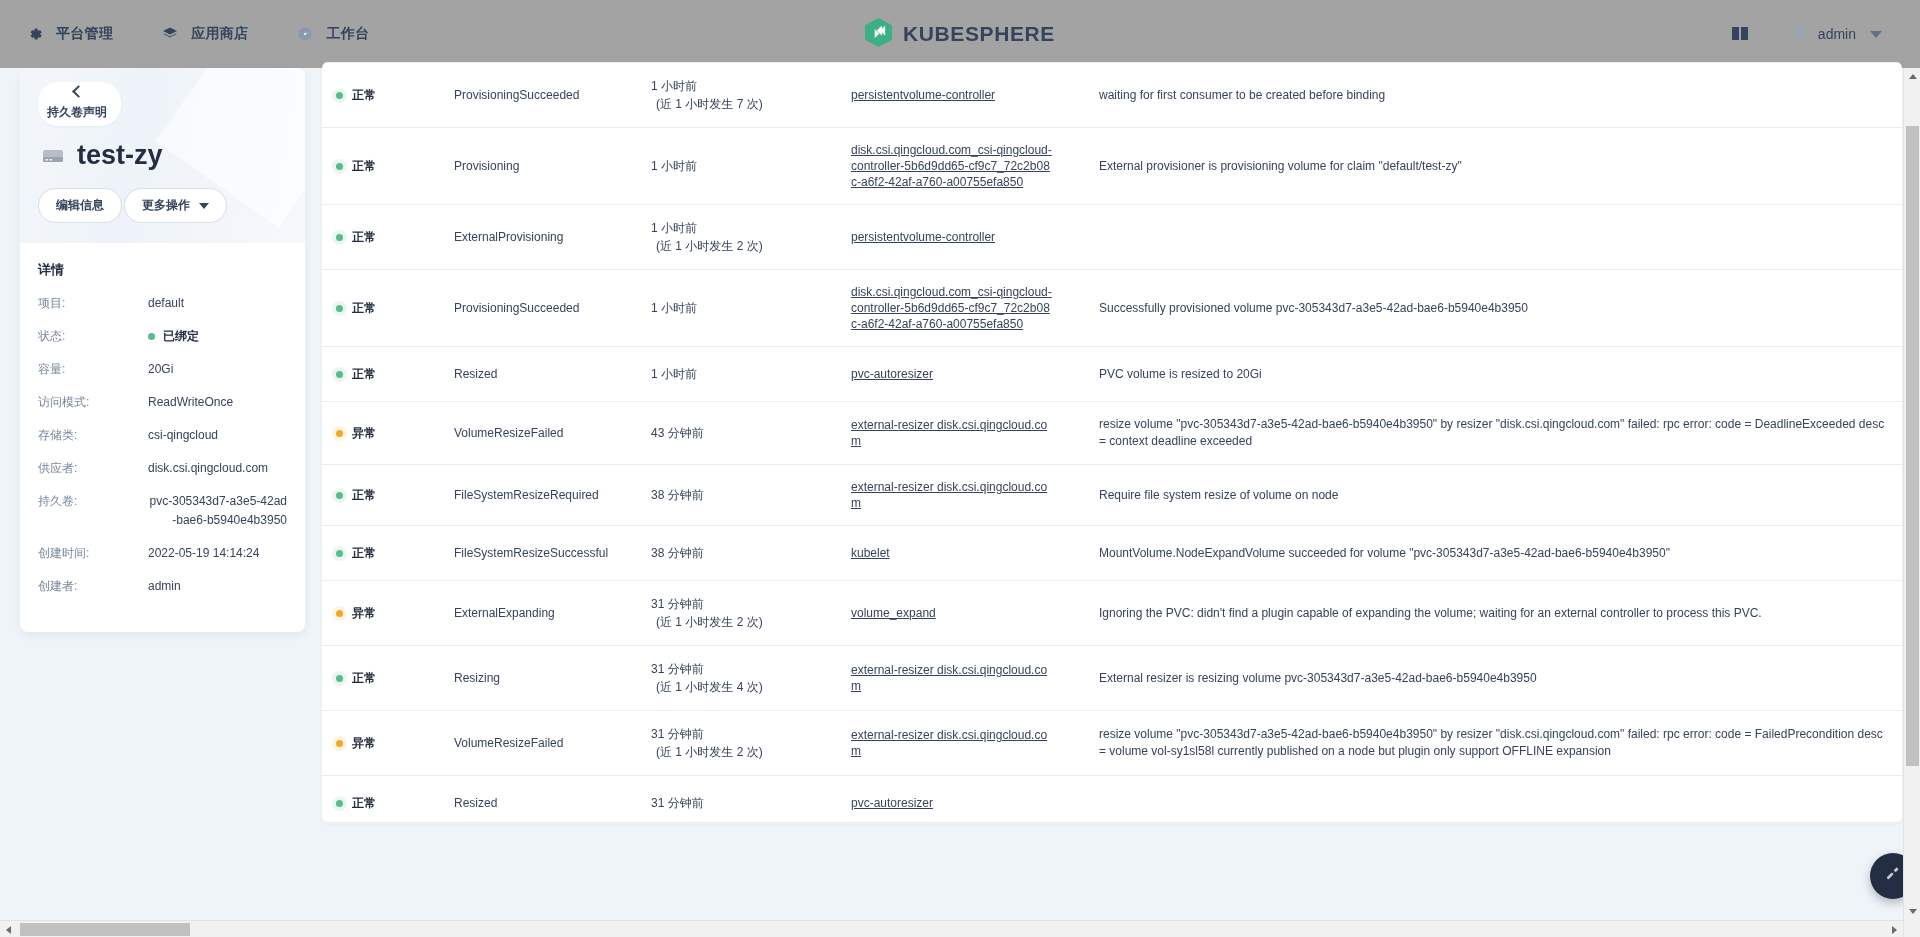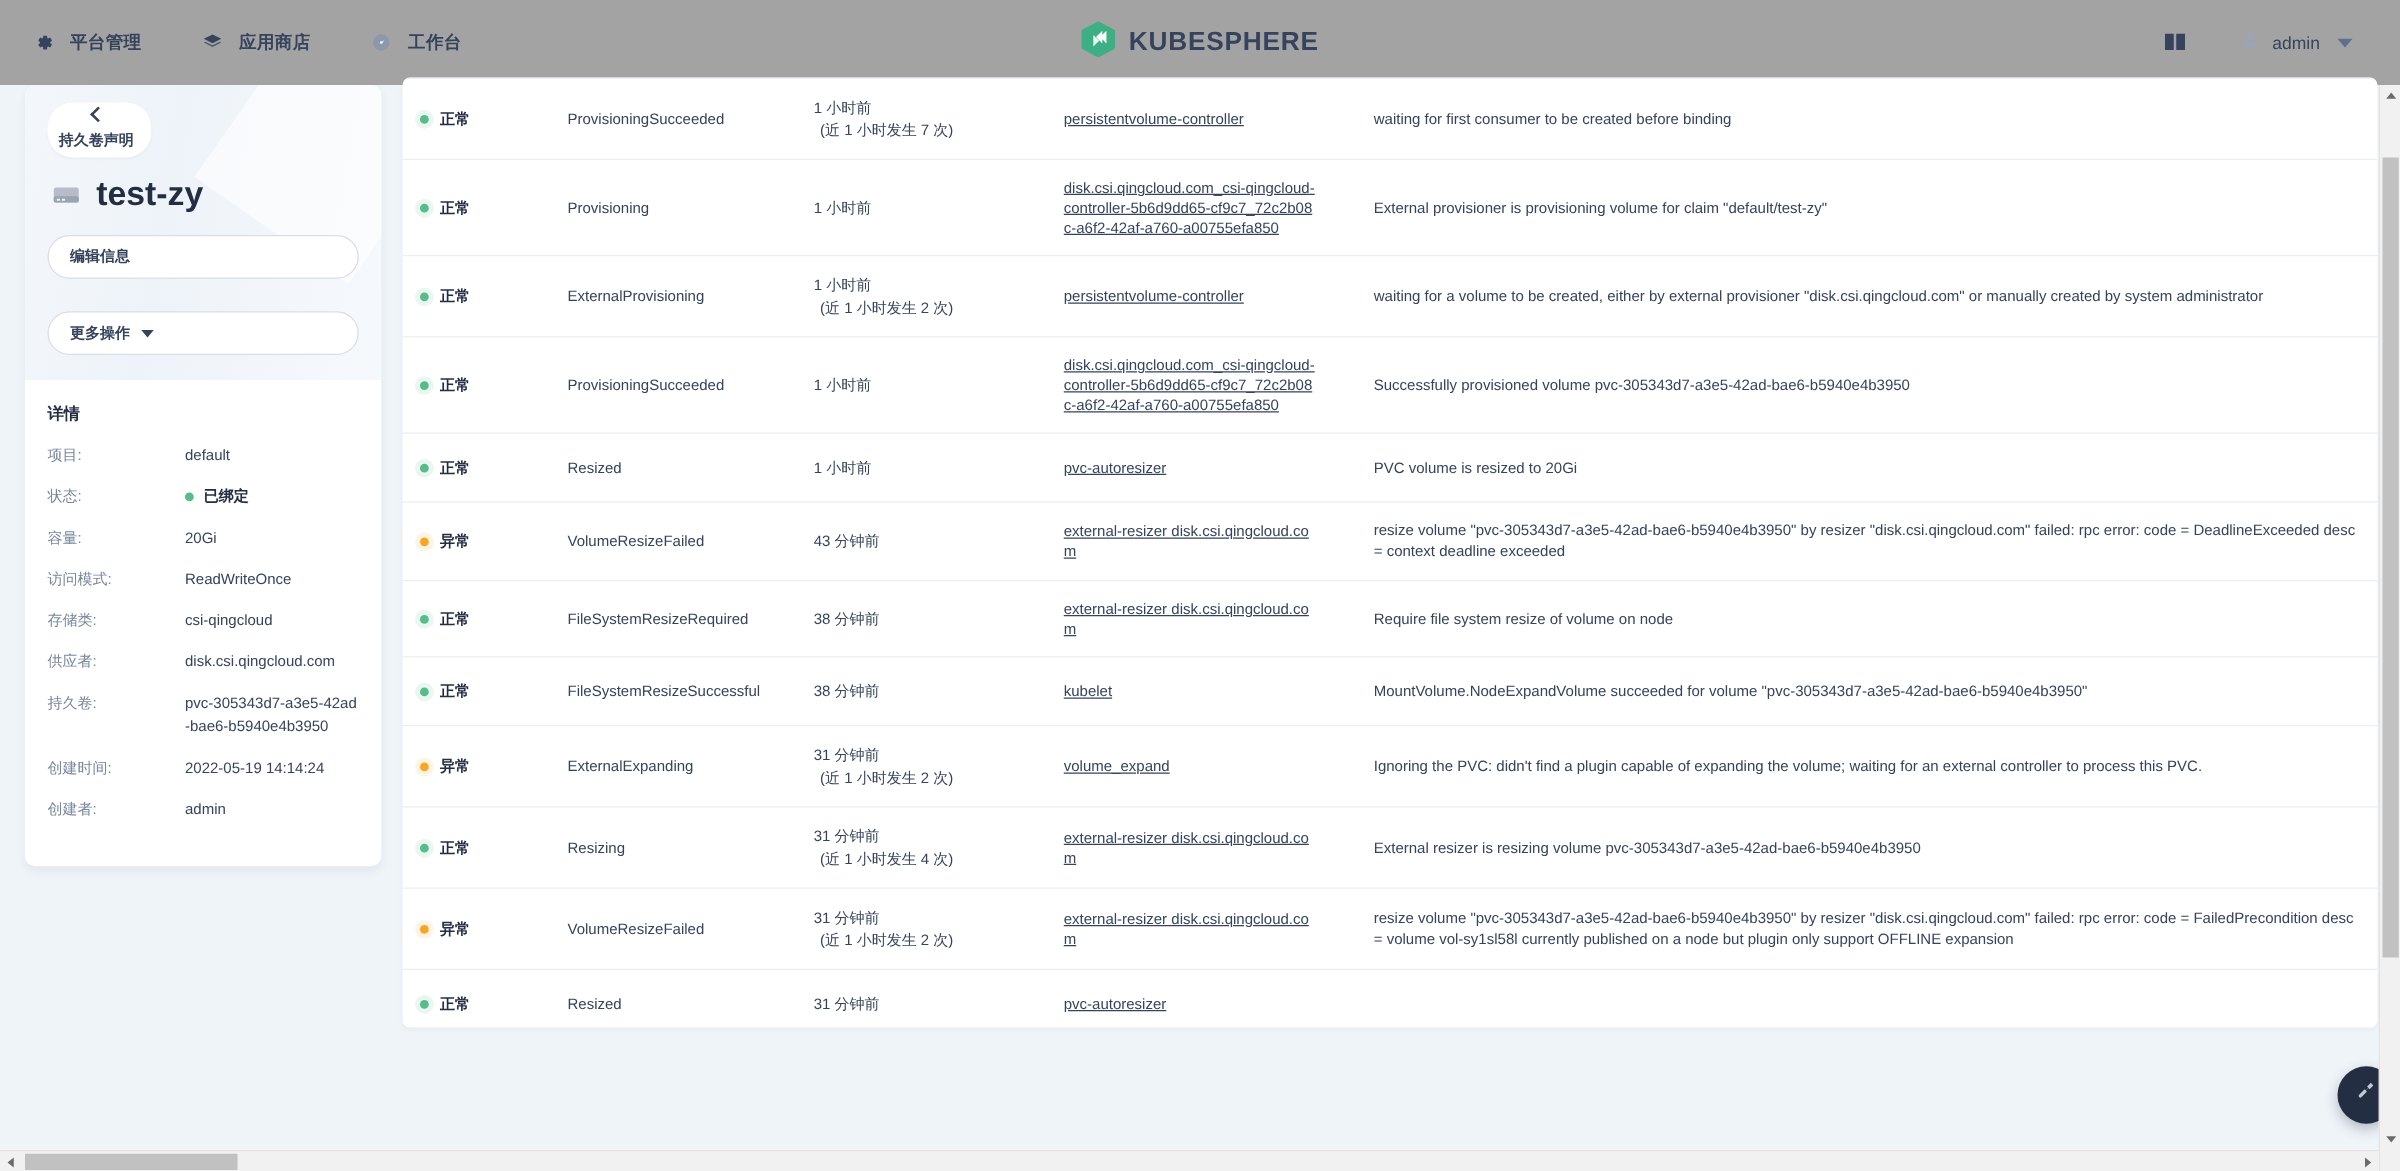--- a/index.html
+++ b/index.html
@@ -73,7 +73,7 @@
   .title-row { display: flex; align-items: center; gap: 11px; margin: 14px 0 0 2px; position: relative; z-index: 2; }
   .disk-icon { width: 26px; height: 26px; }
   .side-title { font-size: 27px; font-weight: 700; color: #242e42; }
-  .btn-row { display: flex; gap: 26px; margin-top: 17px; position: relative; z-index: 2; flex-direction: column; }
+  .btn-row { display: flex; gap: 2px; margin-top: 17px; position: relative; z-index: 2; }
   .btn {
     background: #fff; border: 1px solid #d8dee7; border-radius: 20px;
     font-size: 12px; font-weight: 600; color: #36435c;

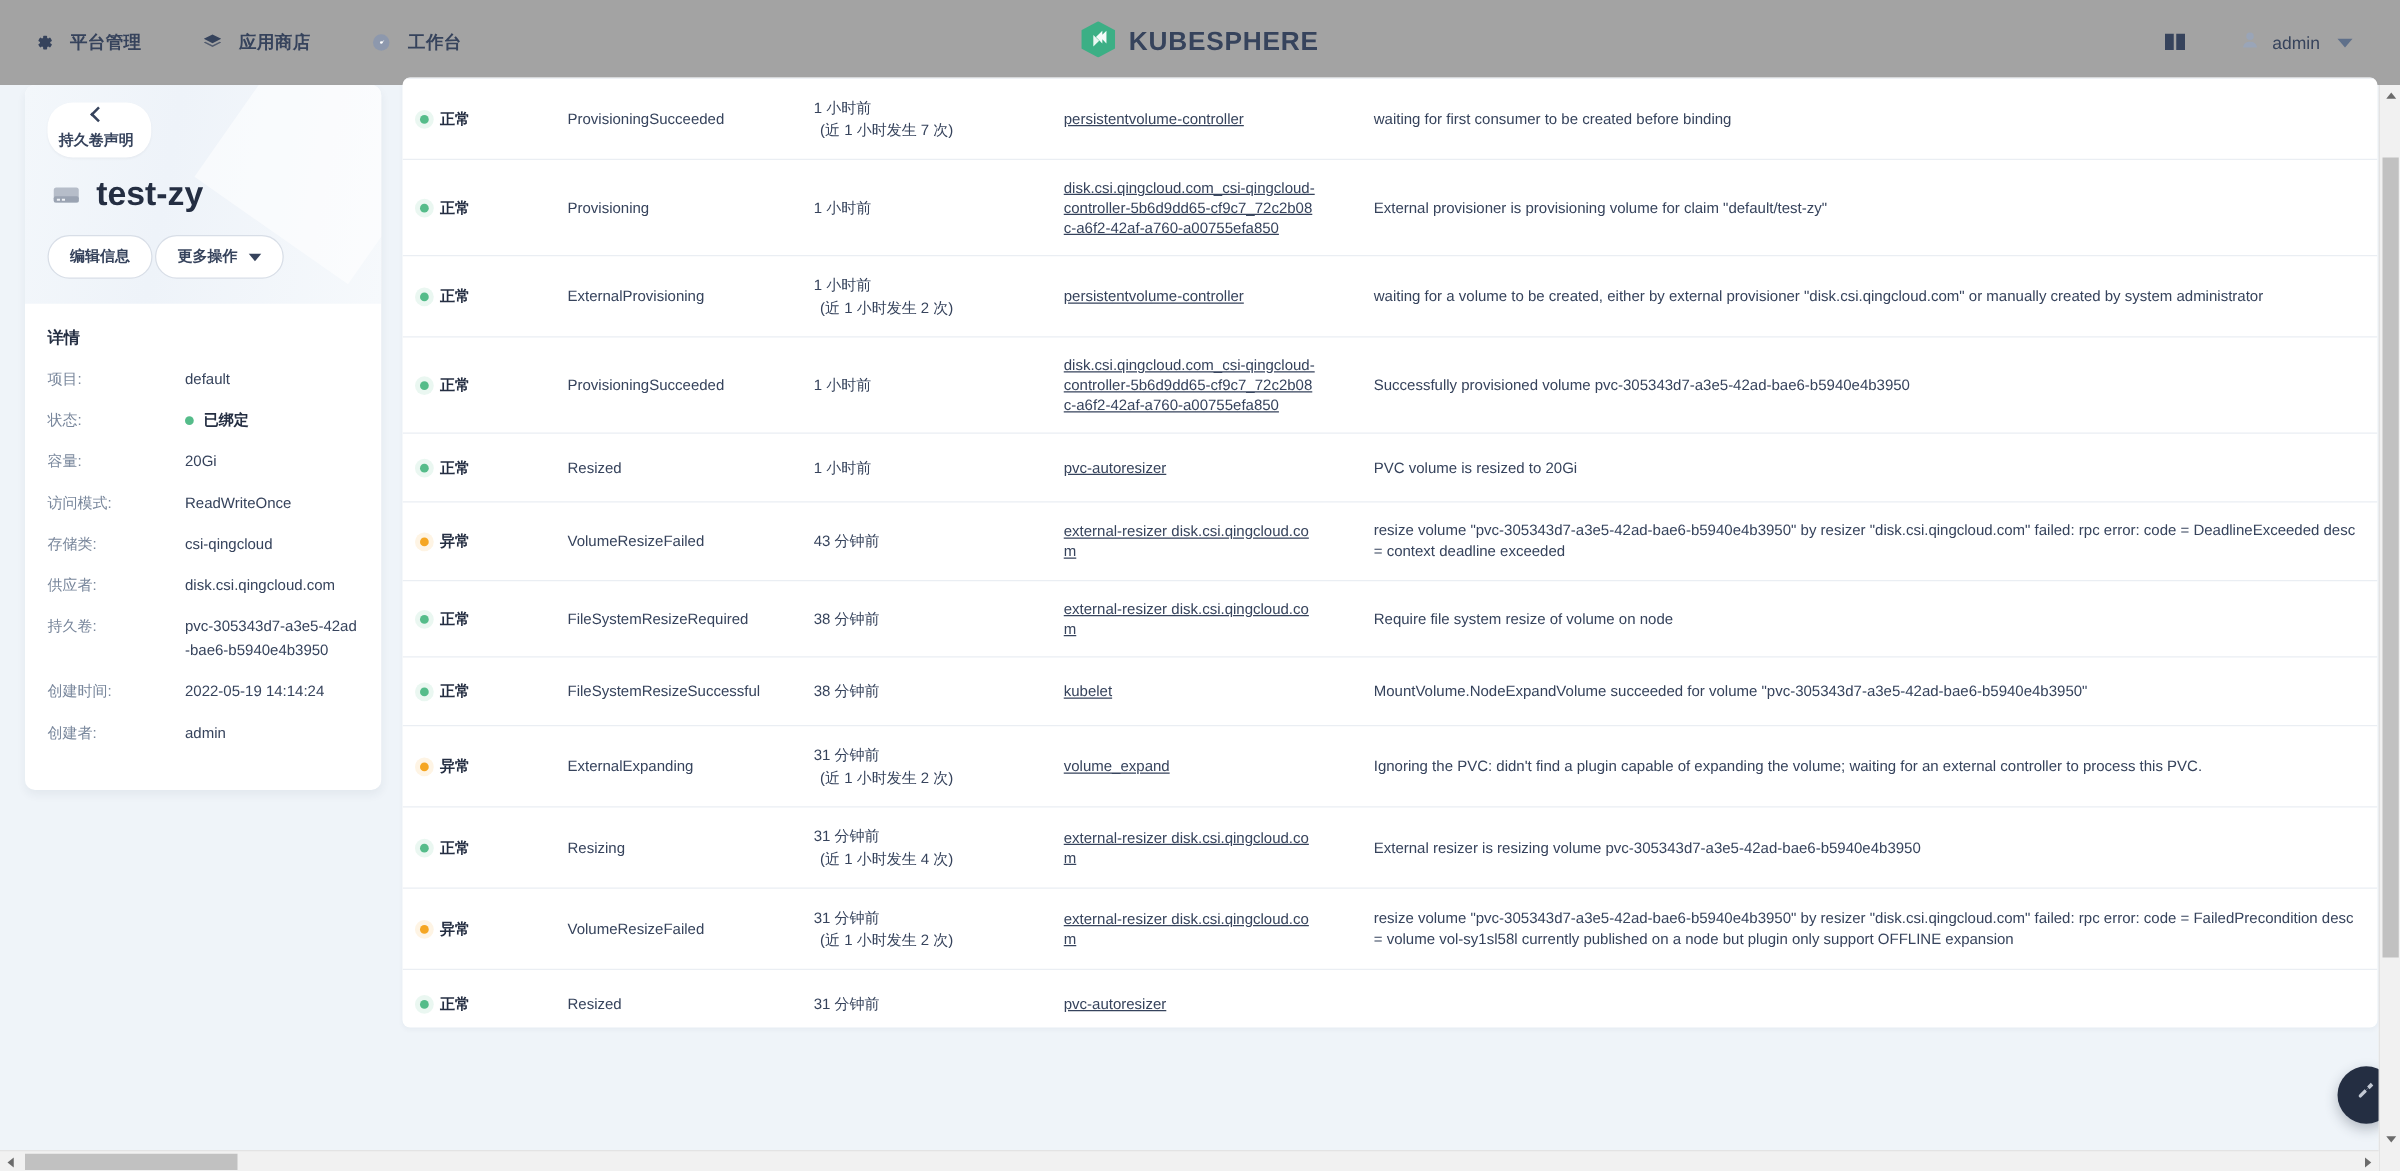--- a/index.html
+++ b/index.html
@@ -321,7 +321,6 @@
             <div class="c-reason">ExternalProvisioning</div>
             <div class="c-time"><span>1 小时前</span><span class="sub">(近 1 小时发生 2 次)</span></div>
             <div class="c-source">persistentvolume-controller</div>
-            <div class="c-msg">waiting for a volume to be created, either by external provisioner "disk.csi.qingcloud.com" or manually created by system administrator</div>
           </div>
           <div class="evt-row">
             <div class="c-status">

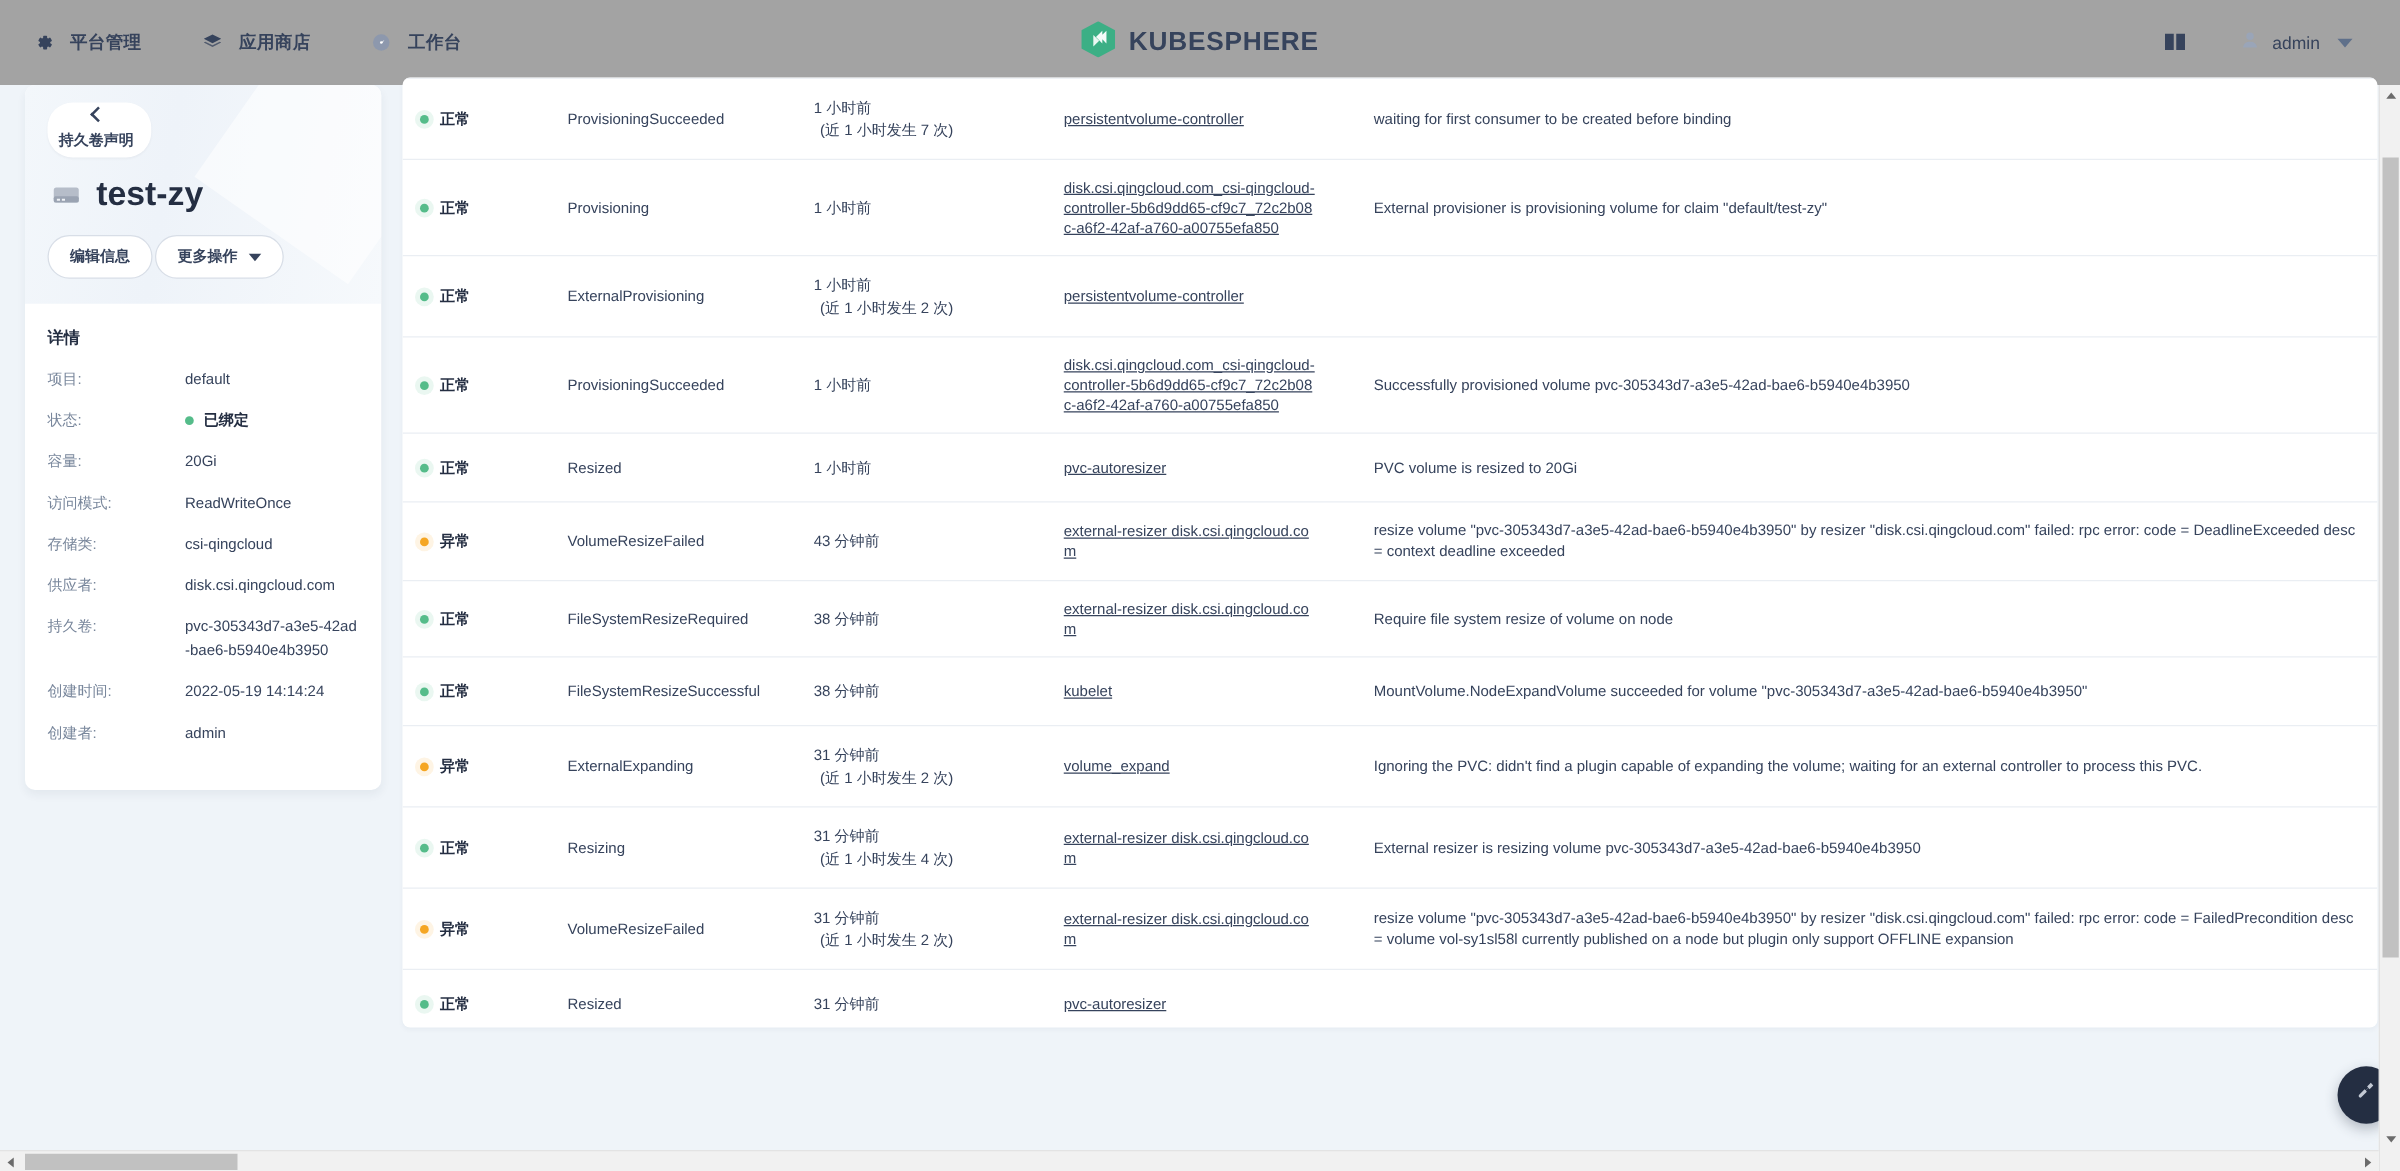--- a/index.html
+++ b/index.html
@@ -86,7 +86,7 @@
   .side-sec-title { font-size: 13px; font-weight: 700; color: #242e42; margin-bottom: 15px; }
   .detail-row { display: flex; font-size: 12px; line-height: 19px; margin-bottom: 14px; }
   .detail-label { width: 110px; flex: none; color: #79879c; }
-  .detail-value { color: #36435c; word-break: break-all; }
+  .detail-value { color: #36435c; word-break: break-all; text-align: right; }
   .status-dot { width: 7px; height: 7px; border-radius: 50%; background: #55bc8a; display: inline-block; margin-right: 8px; vertical-align: middle; }
   .detail-value.bold { font-weight: 700; color: #242e42; }
   

